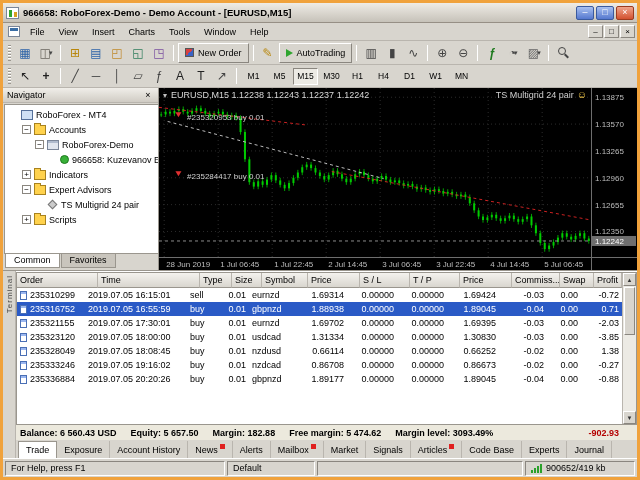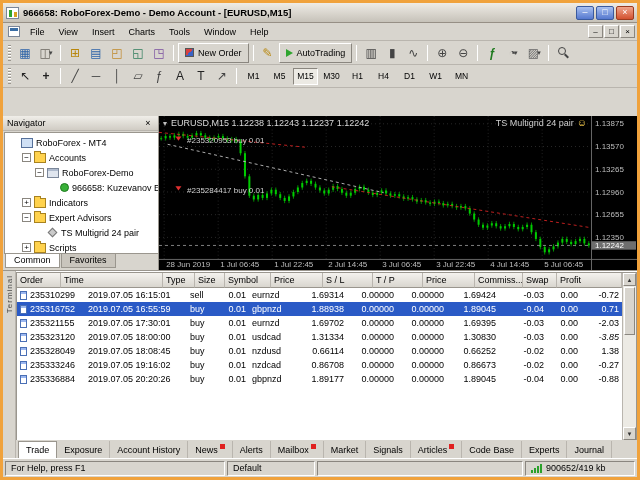--- a/index.html
+++ b/index.html
@@ -47,7 +47,7 @@
     border:1px solid transparent;background:none;font-family:inherit;padding:0;}
   .tf-btn.active{border-color:#8a867f #fff #fff #8a867f;background:#eceae4;}
   
-  .main{flex:1;display:flex;min-height:0;margin-top:28px;}
+  .main{flex:1;display:flex;min-height:0;}
   .navigator{width:156px;flex:none;display:flex;flex-direction:column;border-right:1px solid #9a968e;background:#d8d5ce;}
   .nav-header{height:15px;flex:none;display:flex;align-items:center;padding:0 4px;
     background:linear-gradient(#f0eee9,#d0ccc4);border-bottom:1px solid #b9b5ae;}

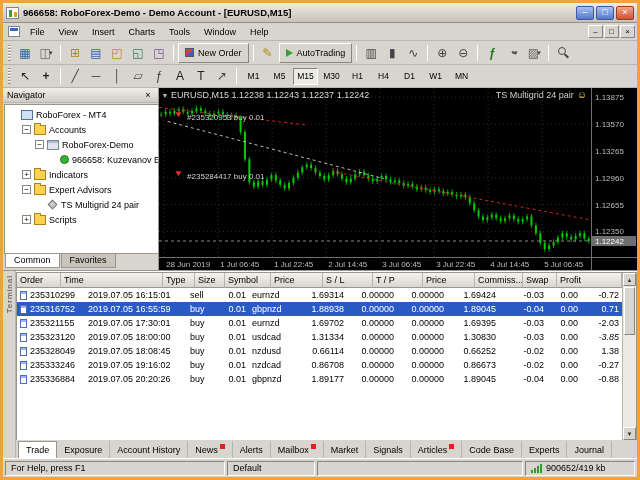--- a/index.html
+++ b/index.html
@@ -571,7 +571,7 @@
       <div class="orders-wrap">
         <div class="orders">
           <div class="orders-head" id="orders-head">
-              <div class="th" style="width: 44px;">Order</div>
+              <div class="th" style="width: 81px;">Order</div>
               <div class="th" style="width: 102px;">Time</div>
               <div class="th" style="width: 32px;">Type</div>
               <div class="th" style="width: 30px;">Size</div>

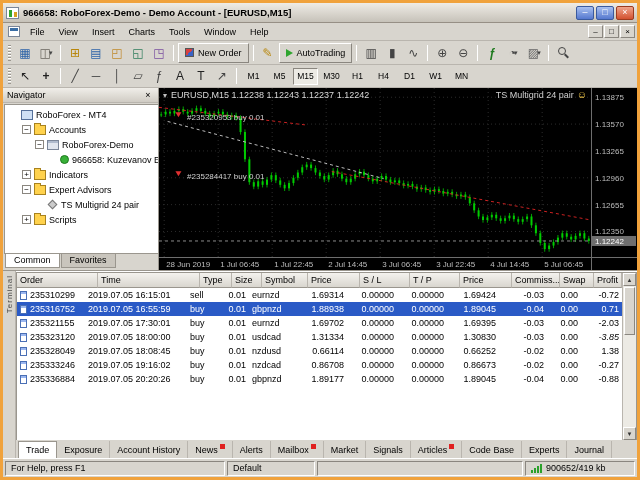--- a/index.html
+++ b/index.html
@@ -651,7 +651,7 @@
                 <div class="td r" style="width: 52px;">1.30830</div>
                 <div class="td r" style="width: 48px;">-0.03</div>
                 <div class="td r" style="width: 34px;">0.00</div>
-                <div class="td r" style="width: 43px; flex: 1 1 0%; font-style: italic;">-3.85</div>
+                <div class="td r" style="width: 43px; flex: 1 1 0%;">-3.85</div>
               </div>
               <div class="tr">
                 <div class="td" style="width: 68px;">

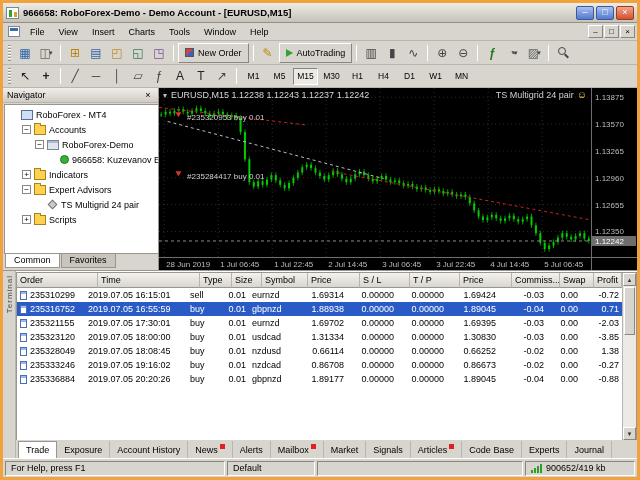--- a/index.html
+++ b/index.html
@@ -713,6 +713,14 @@
           <button class="vs-btn">▼</button>
         </div>
       </div>
+      <div class="balance-row">
+        <span>Balance: 6 560.43 USD</span>
+        <span>Equity: 5 657.50</span>
+        <span>Margin: 182.88</span>
+        <span>Free margin: 5 474.62</span>
+        <span>Margin level: 3093.49%</span>
+        <span class="float-pl">-902.93</span>
+      </div>
       <div class="term-tabs" id="term-tabs">
           <span class="term-tab active">
             <span>Trade</span>

